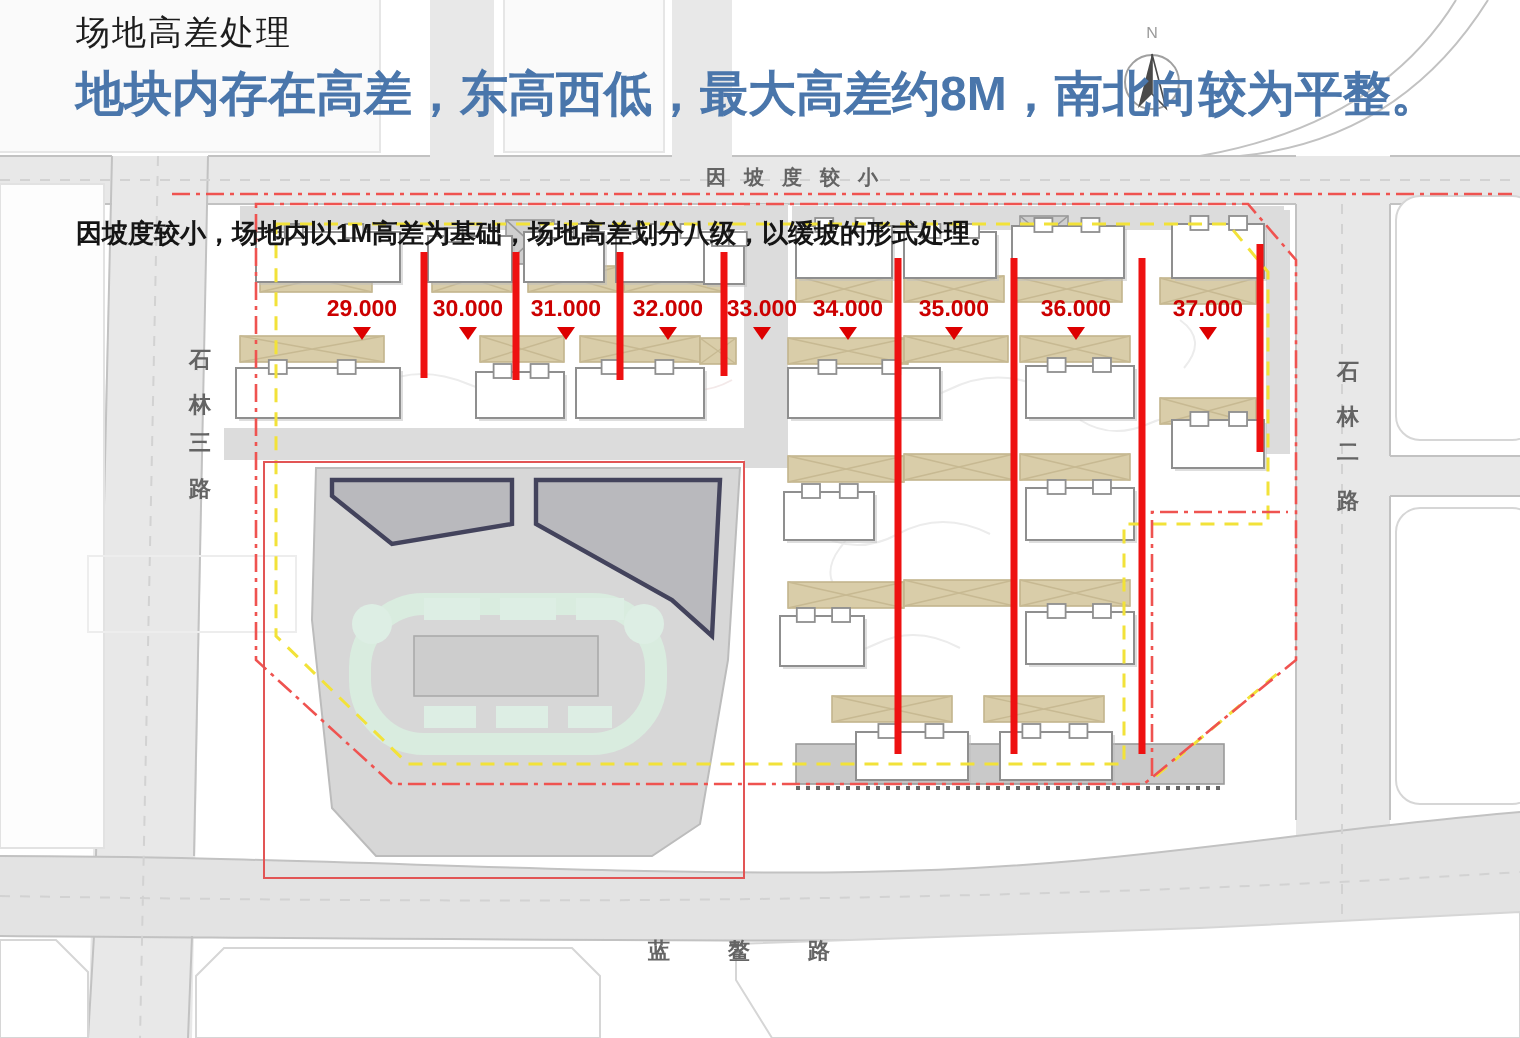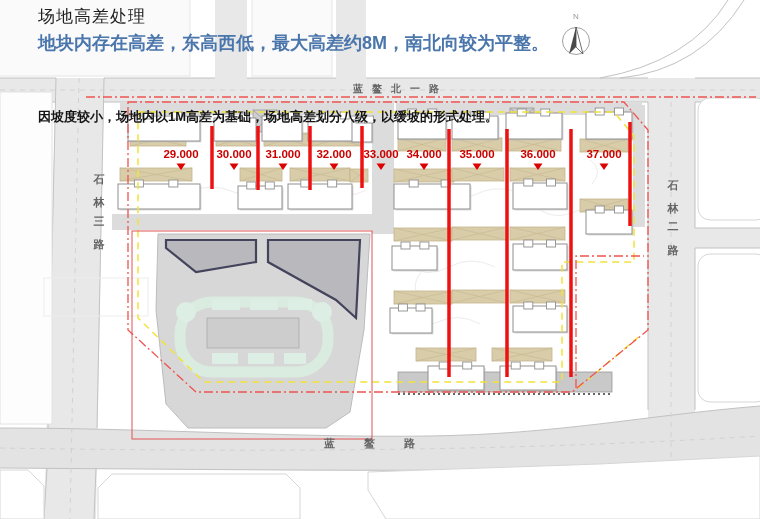--- a/index.html
+++ b/index.html
@@ -12,7 +12,7 @@
   #plan-svg{position:absolute;left:0;top:0;}
   .hdr{position:absolute;left:38px;white-space:nowrap;z-index:5;}
   #title{top:5px;font-size:17px;font-weight:normal;color:#1d1d1d;letter-spacing:1px;}
-  #subtitle{top:31px;font-size:18px;font-weight:bold;color:#4a76ab;}
+  #subtitle{top:31px;font-size:24px;font-weight:bold;color:#4a76ab;}
   #desc{top:60px;font-size:13px;font-weight:bold;color:#151515;margin-top:48px;}
   .road-label{position:absolute;color:#646464;font-size:11px;font-weight:bold;z-index:4;}
   .road-label.vert{writing-mode:vertical-rl;letter-spacing:21px;}

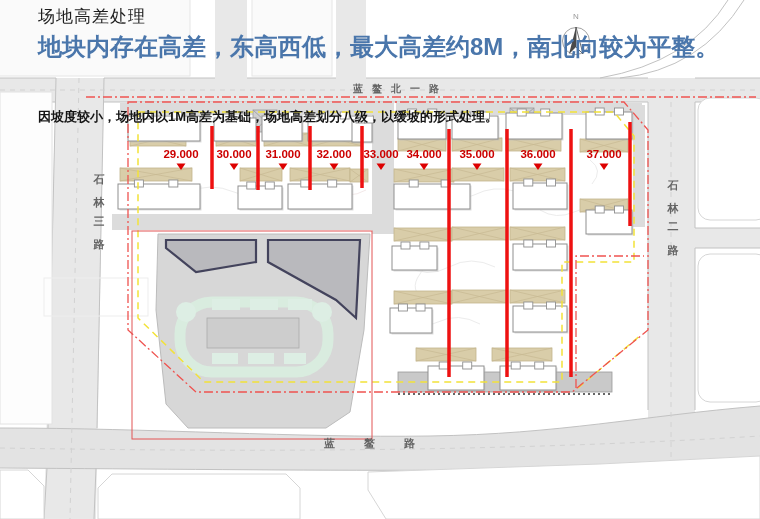--- a/index.html
+++ b/index.html
@@ -339,7 +339,7 @@
   <div class="hdr" id="subtitle">地块内存在高差，东高西低，最大高差约8M，南北向较为平整。</div>
   <div class="hdr" id="desc">因坡度较小，场地内以1M高差为基础，场地高差划分八级，以缓坡的形式处理。</div>
 
-  <div class="road-label" id="road-north">蓝鳌北一路</div>
+  <div class="road-label" id="road-north">因坡度较小</div>
   <div class="road-label vert" id="road-west">石林三路</div>
   <div class="road-label vert" id="road-east">石林二路</div>
   <div class="road-label" id="road-south">蓝鳌路</div>

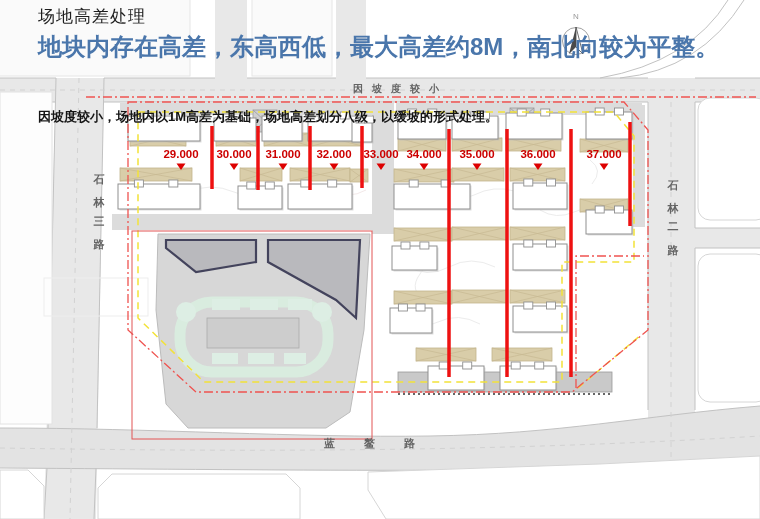--- a/index.html
+++ b/index.html
@@ -19,7 +19,7 @@
   #road-north{left:353px;top:82px;letter-spacing:9px;font-size:10px;}
   #road-west{left:91px;top:166px;}
   #road-east{left:665px;top:172px;}
-  #road-south{left:324px;top:436px;letter-spacing:29px;}
+  #road-south{left:324px;top:468px;letter-spacing:29px;}
   #compass{position:absolute;left:559px;top:12px;width:34px;height:48px;z-index:4;}
   #compass .n{position:absolute;left:50%;top:0;transform:translateX(-50%);font-size:8px;color:#9a9a9a;}
 </style>

